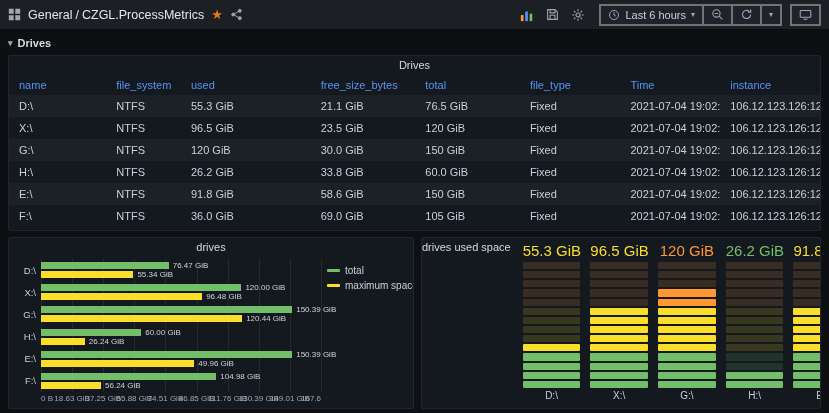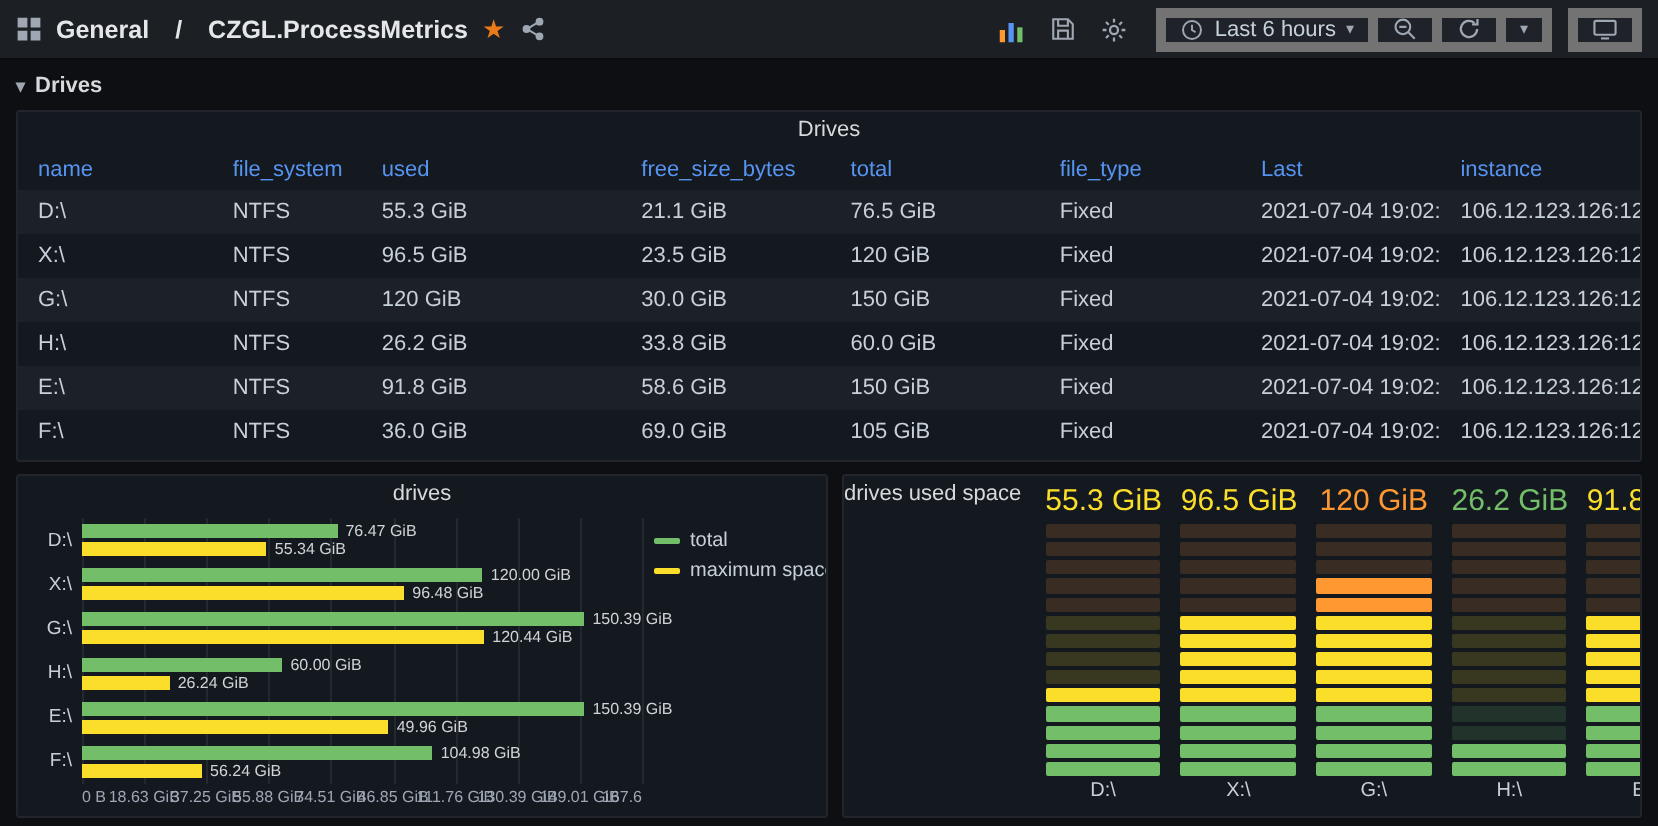--- a/index.html
+++ b/index.html
@@ -10,7 +10,7 @@
   .navbar{height:30px;background:#1c2025;border-bottom:1px solid #0a0b0d;display:flex;align-items:center;justify-content:space-between;padding:0 8px}
   .nav-left{display:flex;align-items:center;gap:7px}
   .nicon{color:#9fa7b3;display:flex;align-items:center}
-  .crumb{font-size:12.5px;font-weight:700;color:#e4e6e8;display:flex;gap:13px;cursor:pointer;white-space:nowrap}
+  .crumb{font-size:12.5px;font-weight:400;color:#e4e6e8;display:flex;gap:3px;cursor:pointer;white-space:nowrap}
   .star{color:#eb7b18;font-size:13px;cursor:pointer;line-height:1}
   .nav-right{display:flex;align-items:center;gap:4px}
   .icon-btn{background:none;border:none;color:#9fa7b3;display:flex;align-items:center;padding:2px 4px;cursor:pointer}

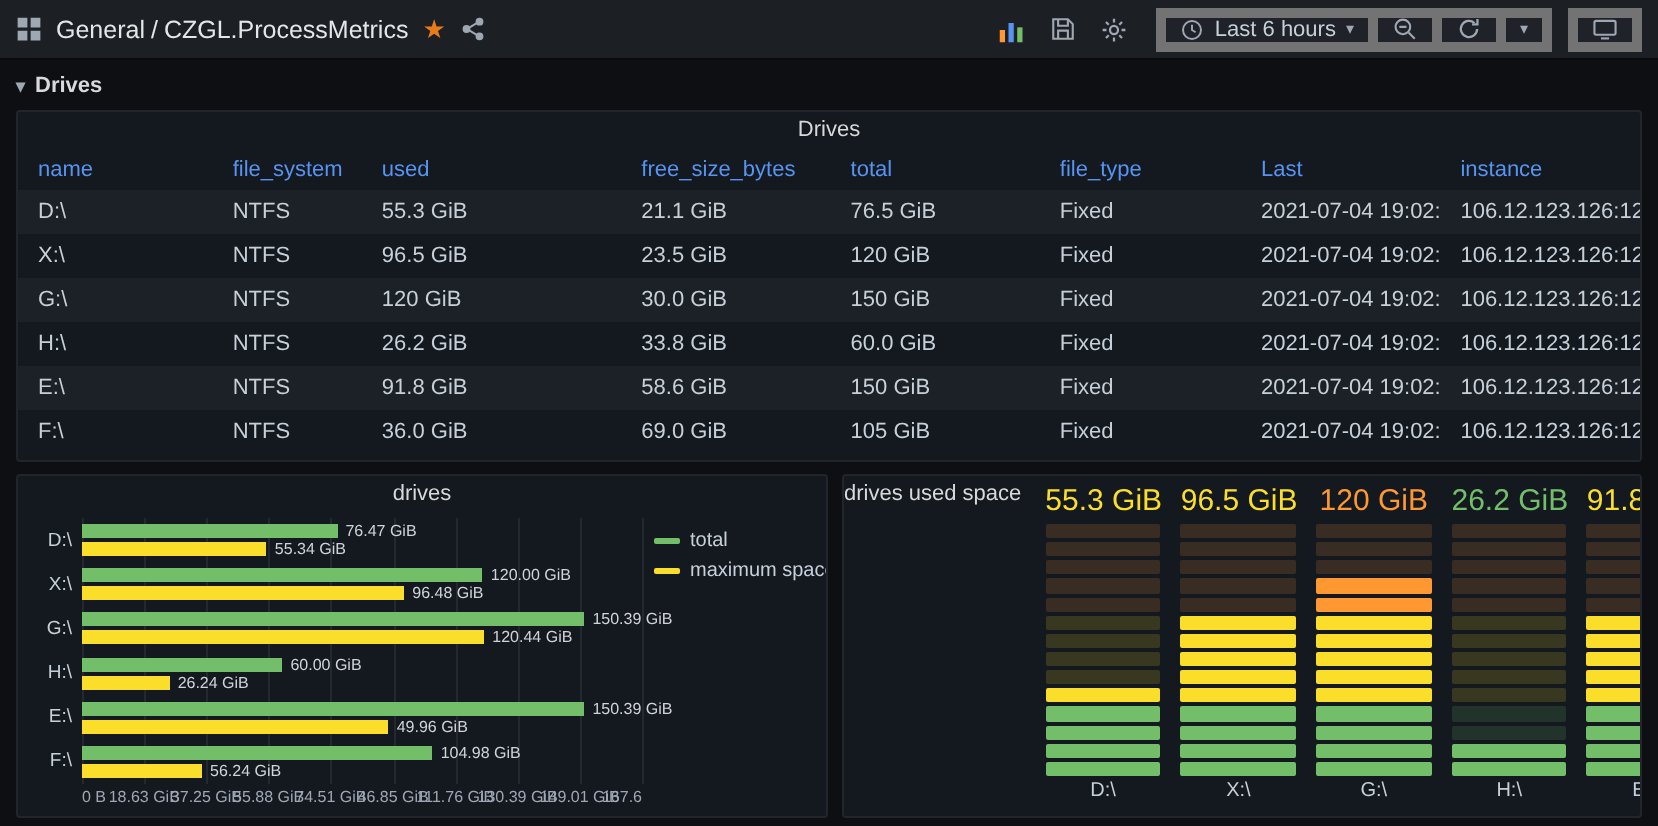--- a/index.html
+++ b/index.html
@@ -15,7 +15,7 @@
   .nav-right{display:flex;align-items:center;gap:4px}
   .icon-btn{background:none;border:none;color:#9fa7b3;display:flex;align-items:center;padding:2px 4px;cursor:pointer}
   .btn-group{display:flex;margin-left:6px}
-  .tool-btn{height:22px;background:#1f2329;border:5px solid #737373;color:#9fa7b3;display:flex;align-items:center;gap:5px;padding:0 7px;font-size:11px;cursor:pointer}
+  .tool-btn{height:22px;background:#1f2329;border:2px solid #737373;color:#9fa7b3;display:flex;align-items:center;gap:5px;padding:0 7px;font-size:11px;cursor:pointer}
   .btn-group .tool-btn + .tool-btn{border-left:none}
   .tool-btn .caret{font-size:8px;color:#9fa7b3}
   .tool-btn.single{margin-left:4px}

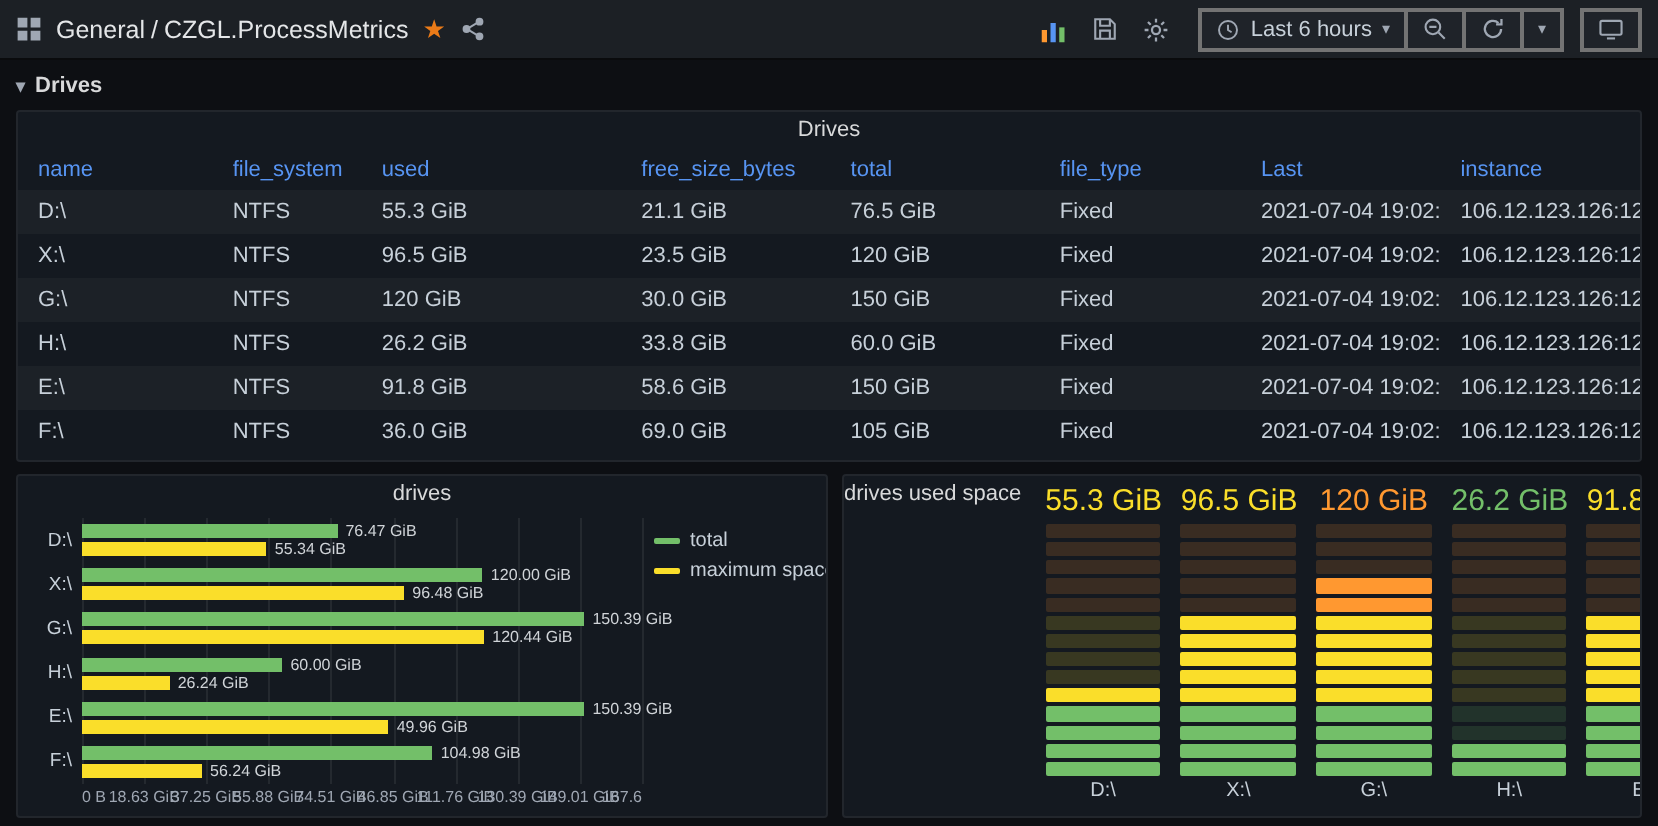--- a/index.html
+++ b/index.html
@@ -182,7 +182,7 @@
             <th>free_size_bytes</th>
             <th>total</th>
             <th>file_type</th>
-            <th>Last</th>
+            <th>Time</th>
             <th>instance</th>
           </tr>
         </thead>

